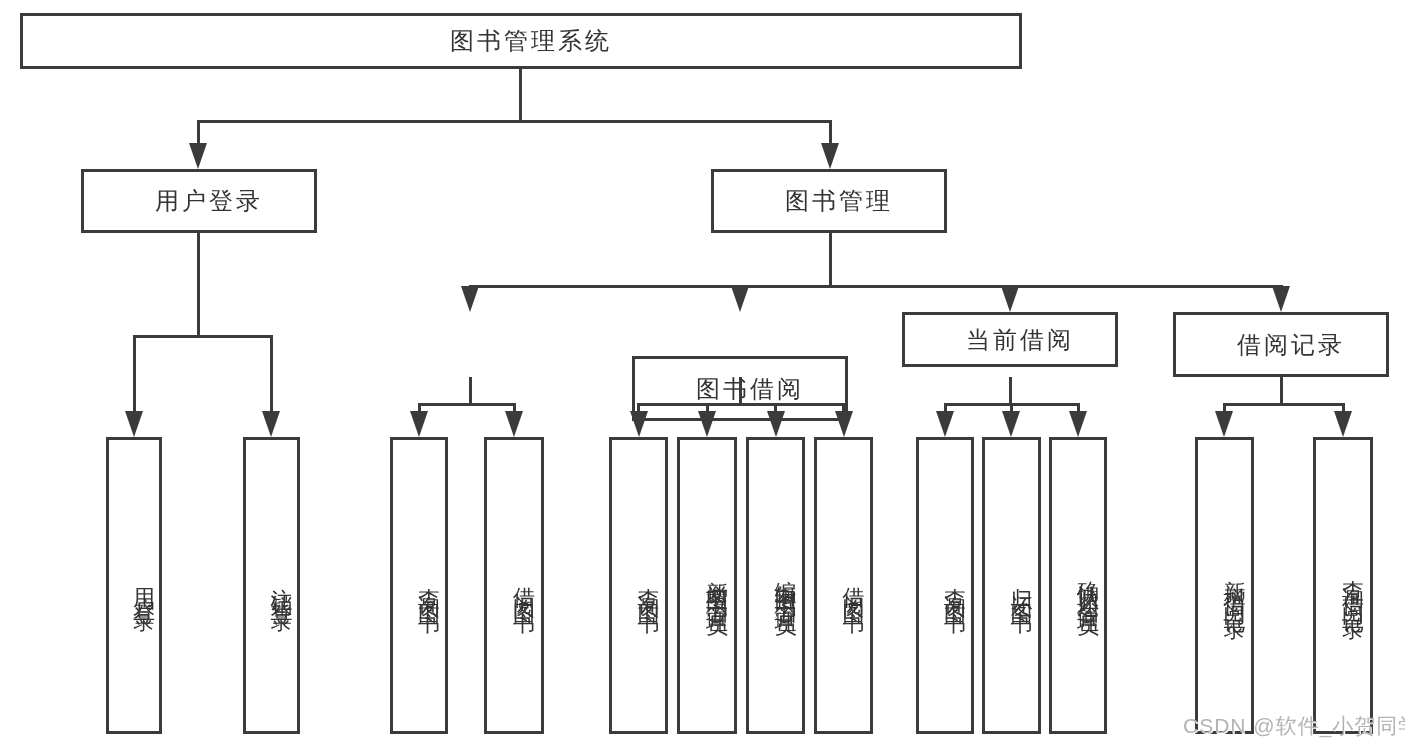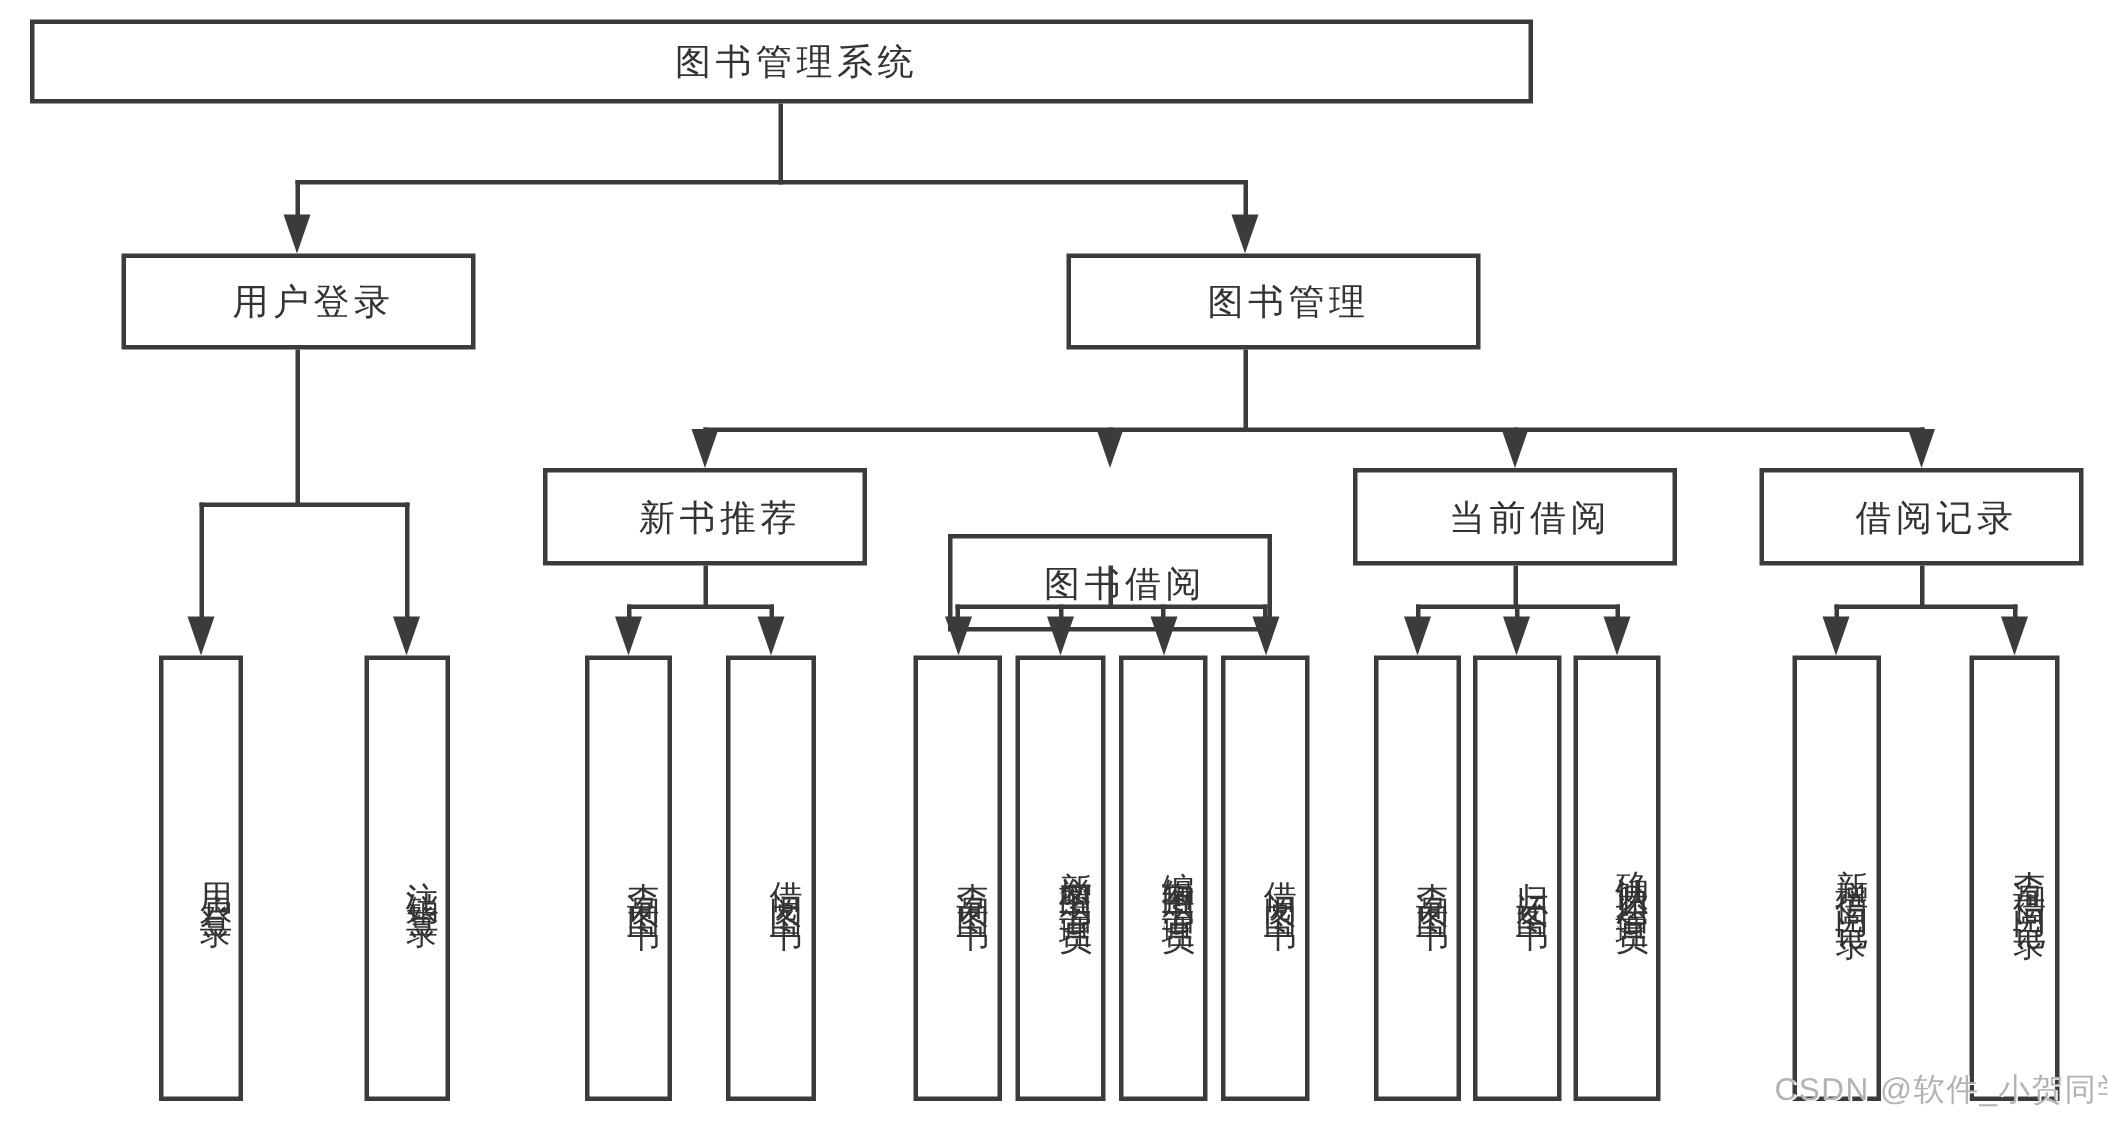--- a/index.html
+++ b/index.html
@@ -64,7 +64,7 @@
   <div class="box" style="left:81px; top:169px; width:236px; height:64px;">
     <span class="hlabel">用户登录</span>
   </div>
-  <div class="box" style="left:711px; top:169px; width:276px; height:64px;">
+  <div class="box" style="left:711px; top:169px; width:236px; height:64px;">
     <span class="hlabel">图书管理</span>
   </div>
 

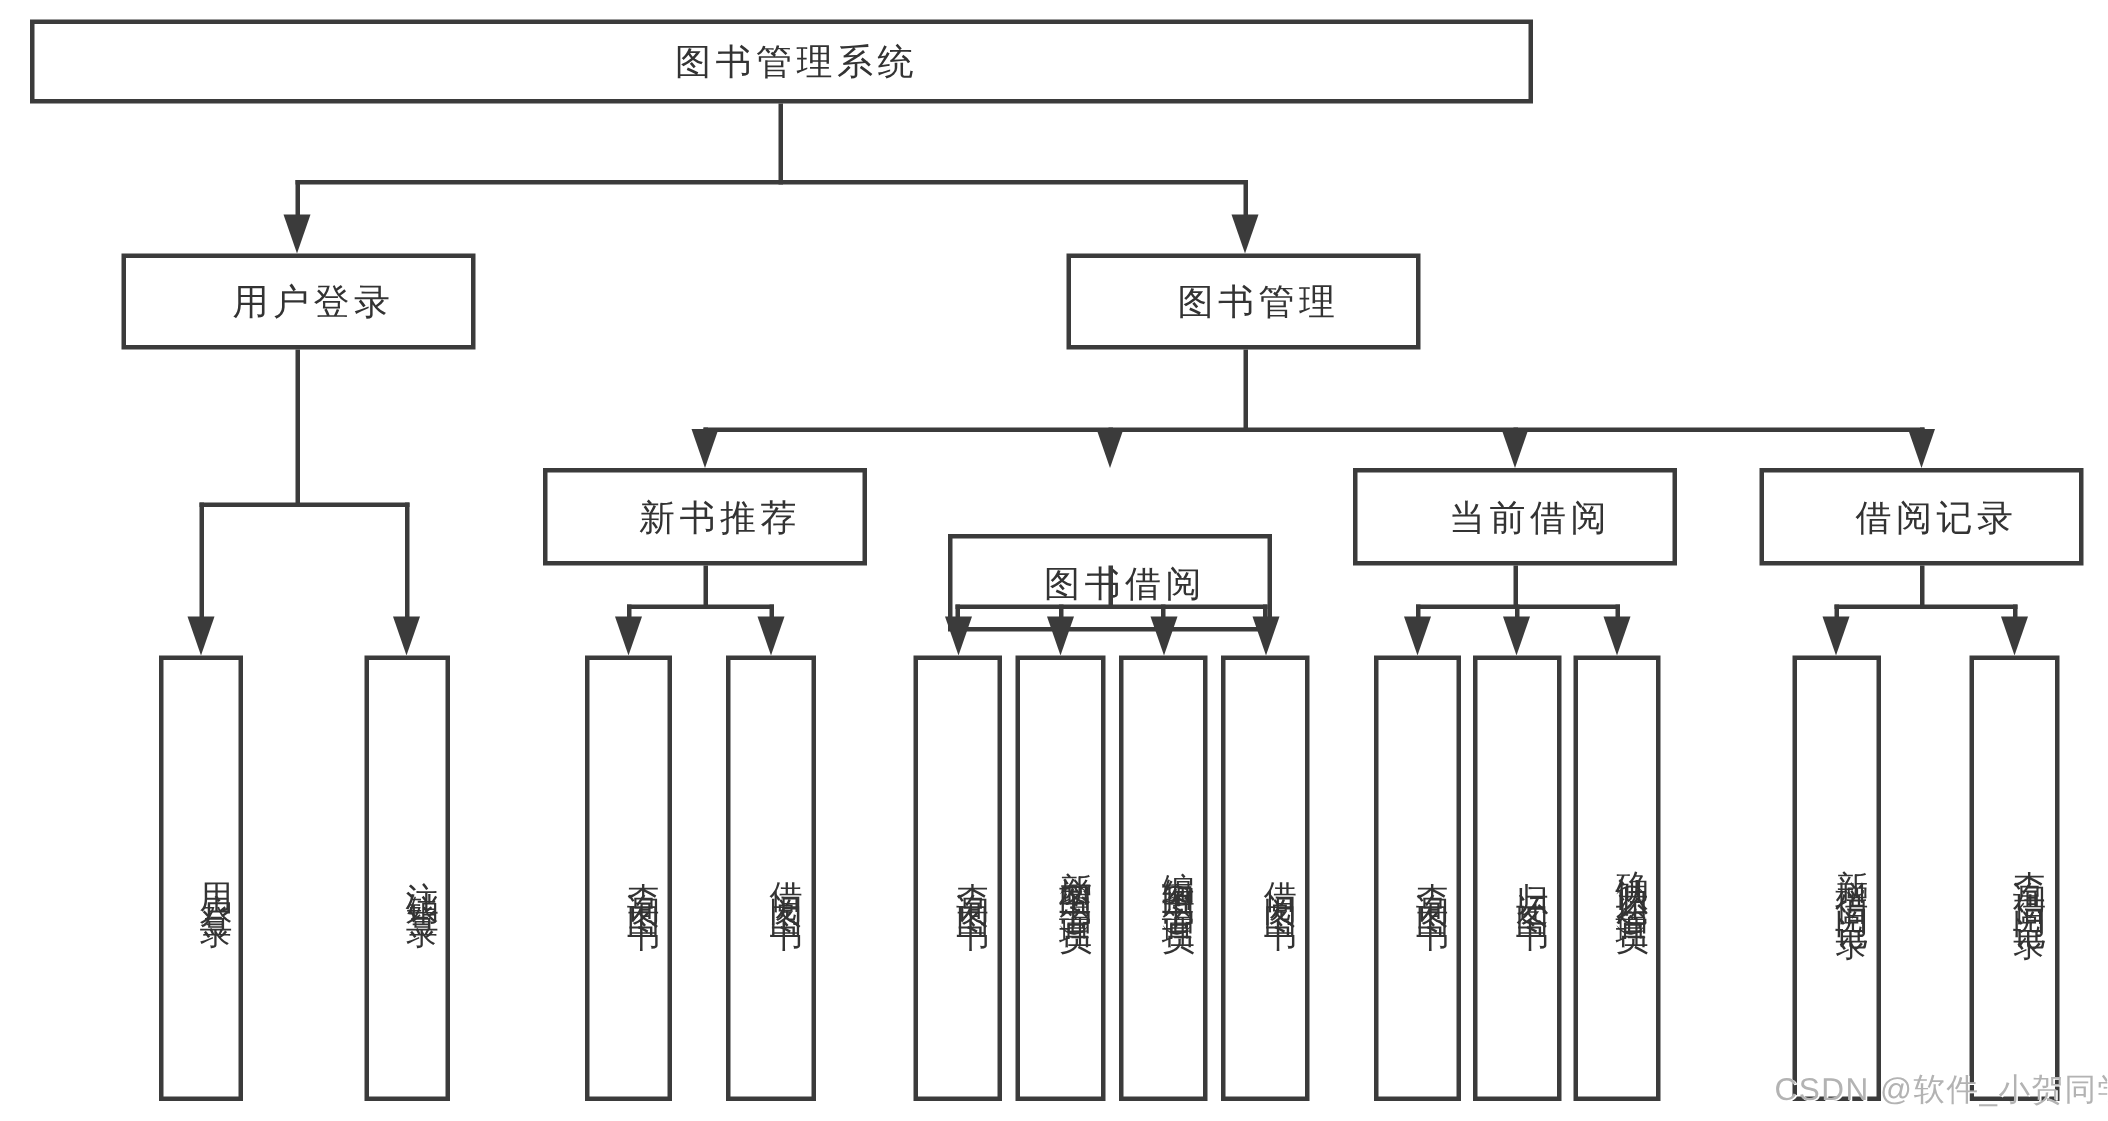--- a/index.html
+++ b/index.html
@@ -86,9 +86,6 @@
   <div class="ln" style="left:1279.5px; top:285px; width:3px; height:6px;"></div>
   <div class="arrow" style="left:1272px; top:286px;"></div>
 
-  <div class="box" style="left:362px; top:312px; width:216px; height:65px;">
-    <span class="hlabel">新书推荐</span>
-  </div>
   <div class="box" style="left:632px; top:312px; width:216px; height:65px;margin-top:44px;">
     <span class="hlabel">图书借阅</span>
   </div>

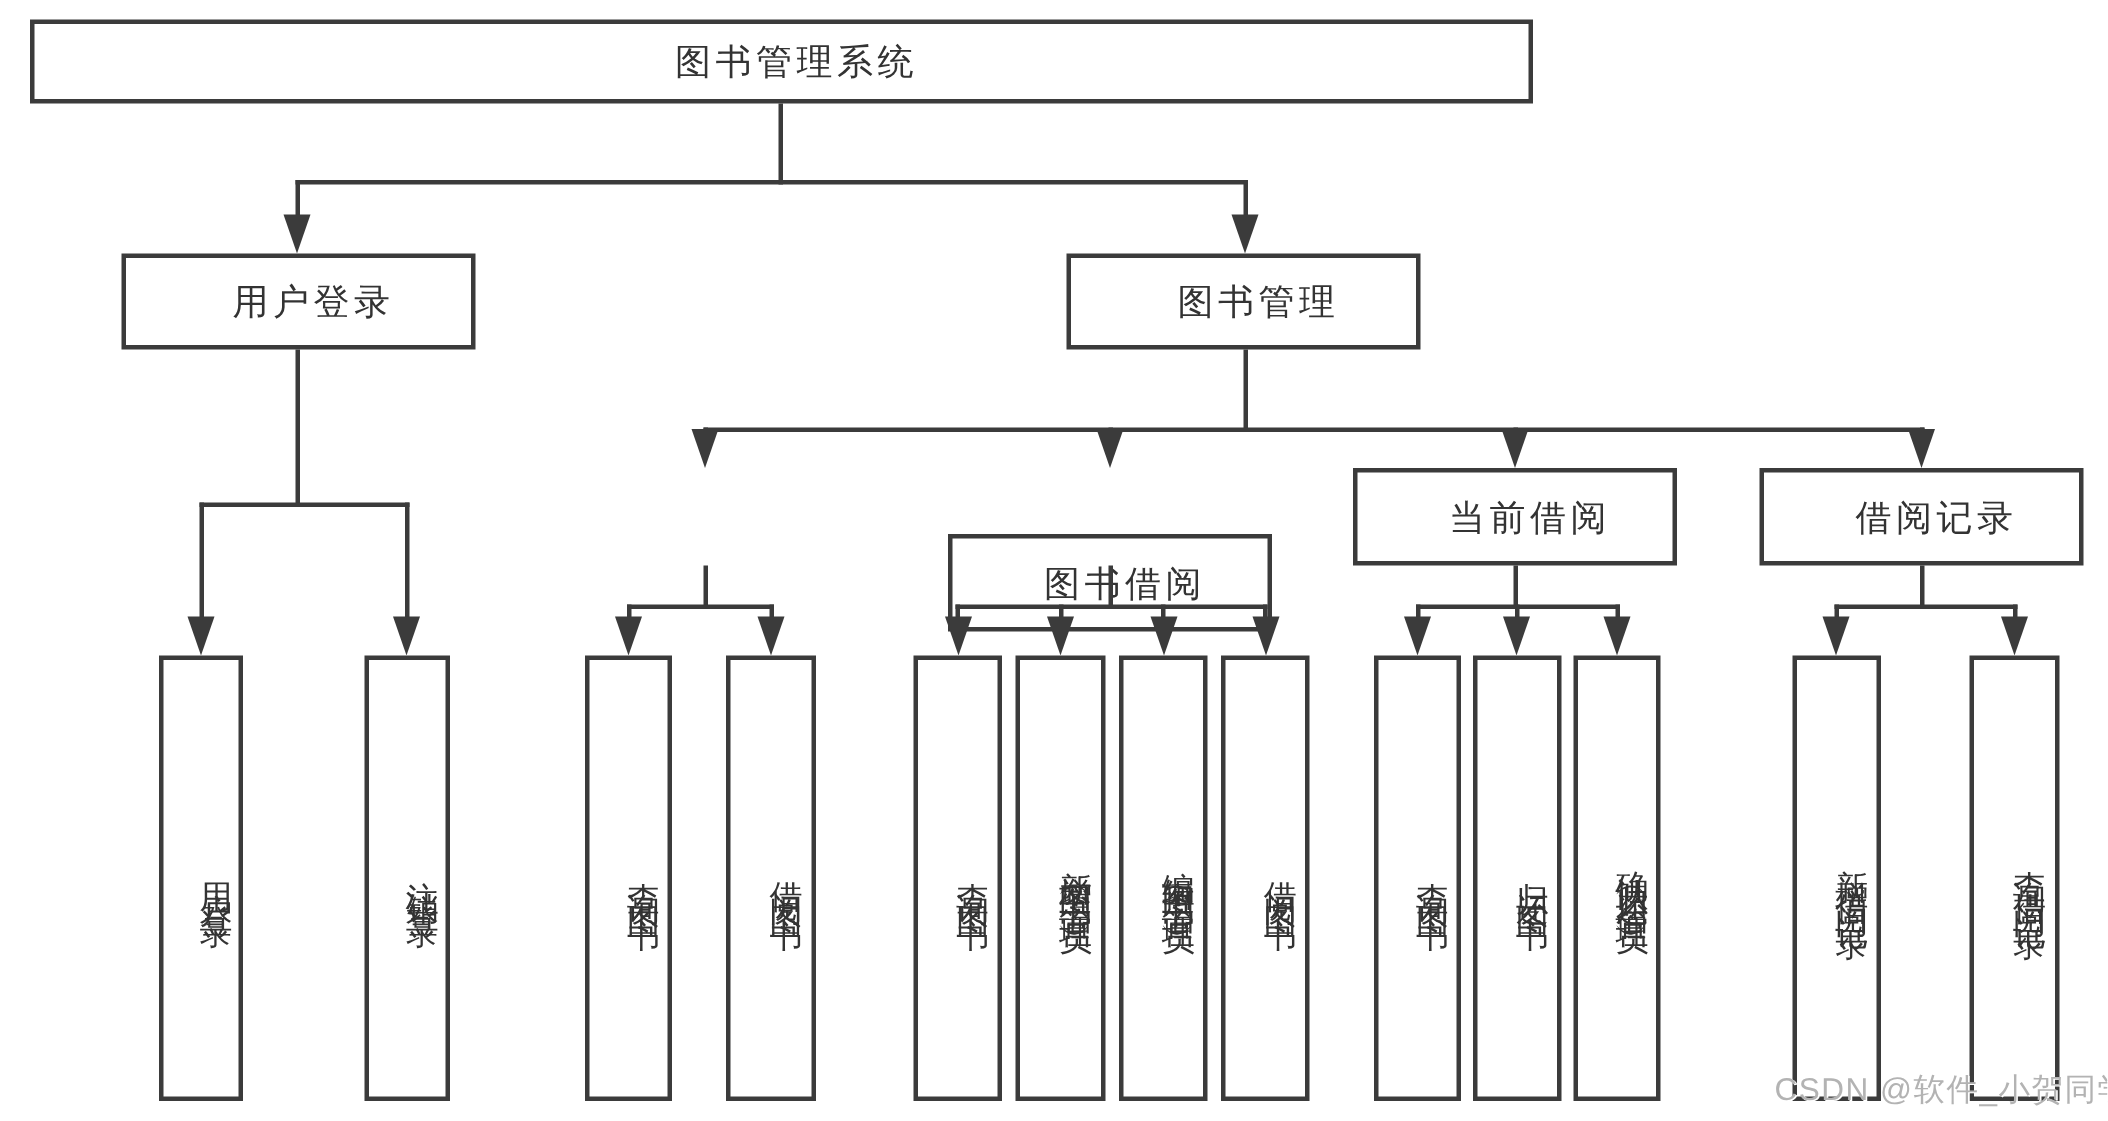--- a/index.html
+++ b/index.html
@@ -89,7 +89,7 @@
   <div class="box" style="left:632px; top:312px; width:216px; height:65px;margin-top:44px;">
     <span class="hlabel">图书借阅</span>
   </div>
-  <div class="box" style="left:902px; top:312px; width:216px; height:65px;text-align:center;">
+  <div class="box" style="left:902px; top:312px; width:216px; height:55px;text-align:center;">
     <span class="hlabel">当前借阅</span>
   </div>
   <div class="box" style="left:1173px; top:312px; width:216px; height:65px;">

